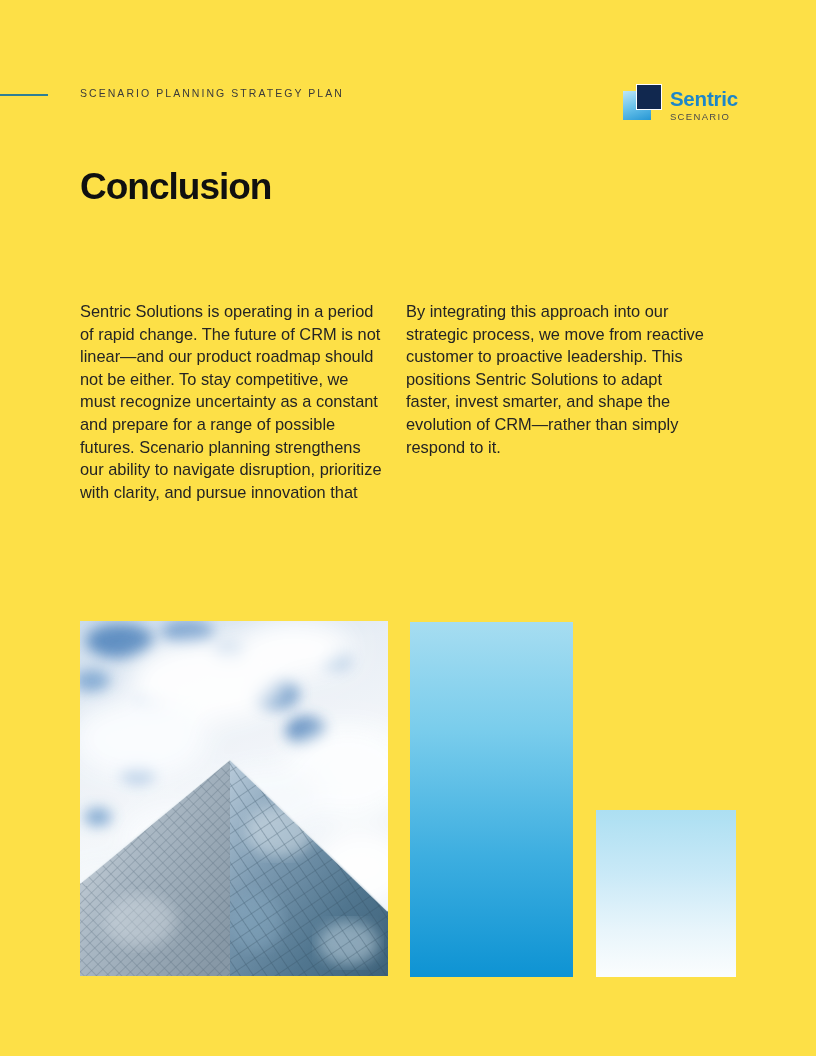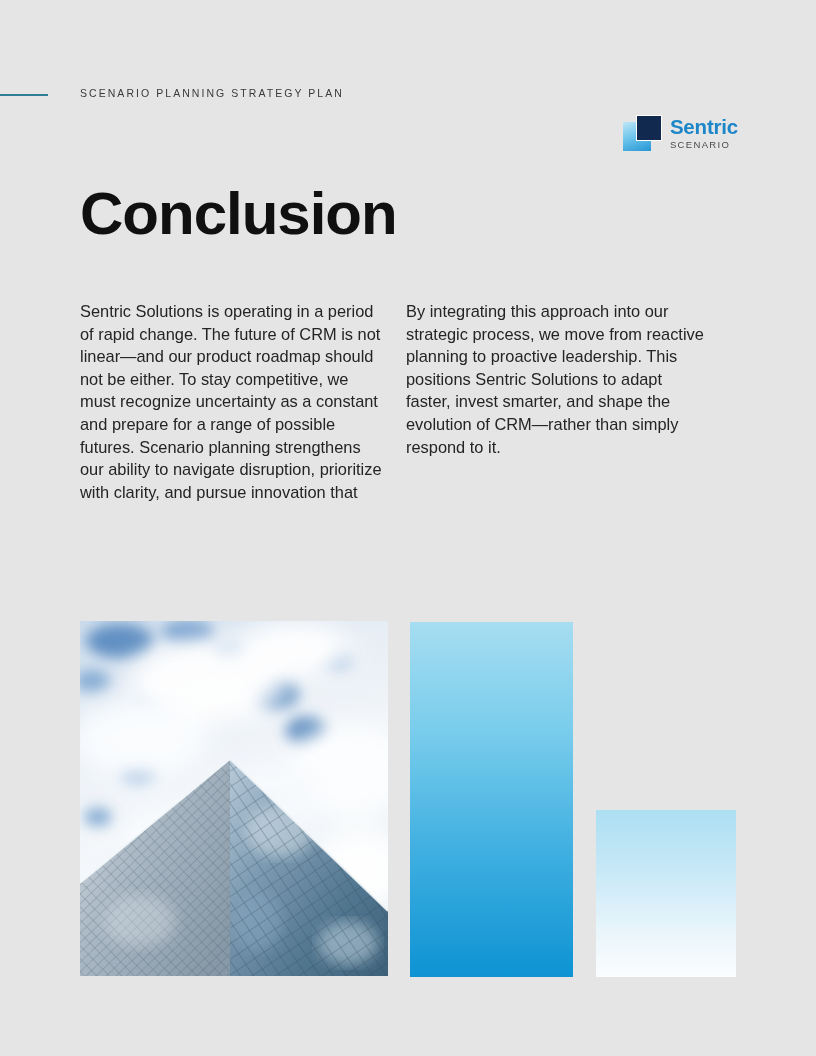--- a/index.html
+++ b/index.html
@@ -17,7 +17,7 @@
     position: relative;
     width: 816px;
     height: 1056px;
-    background: #e5e5e5;
+    background: #fde047;
     overflow: hidden;
   }
 

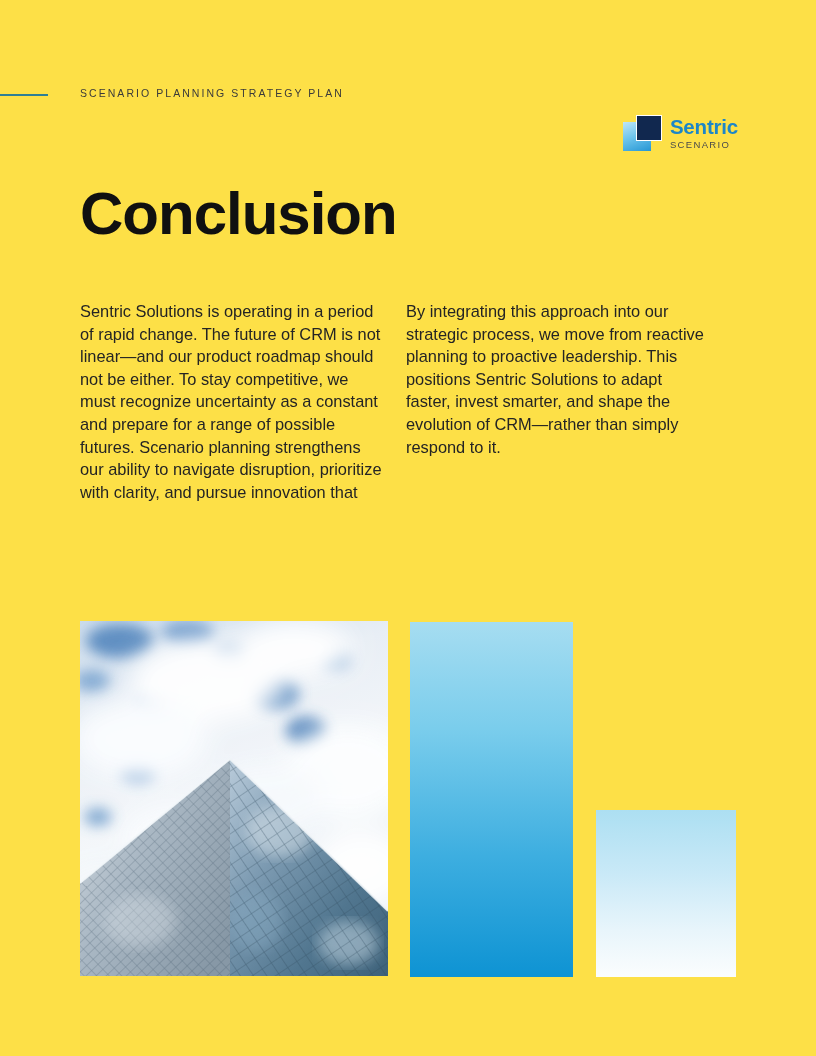--- a/index.html
+++ b/index.html
@@ -57,8 +57,7 @@
     top: 0px;
     height: 44px;
     display: flex;
-    align-items: center;
-    margin-top: 32px;
+    align-items: flex-end;
   }
 
   .logo-mark {

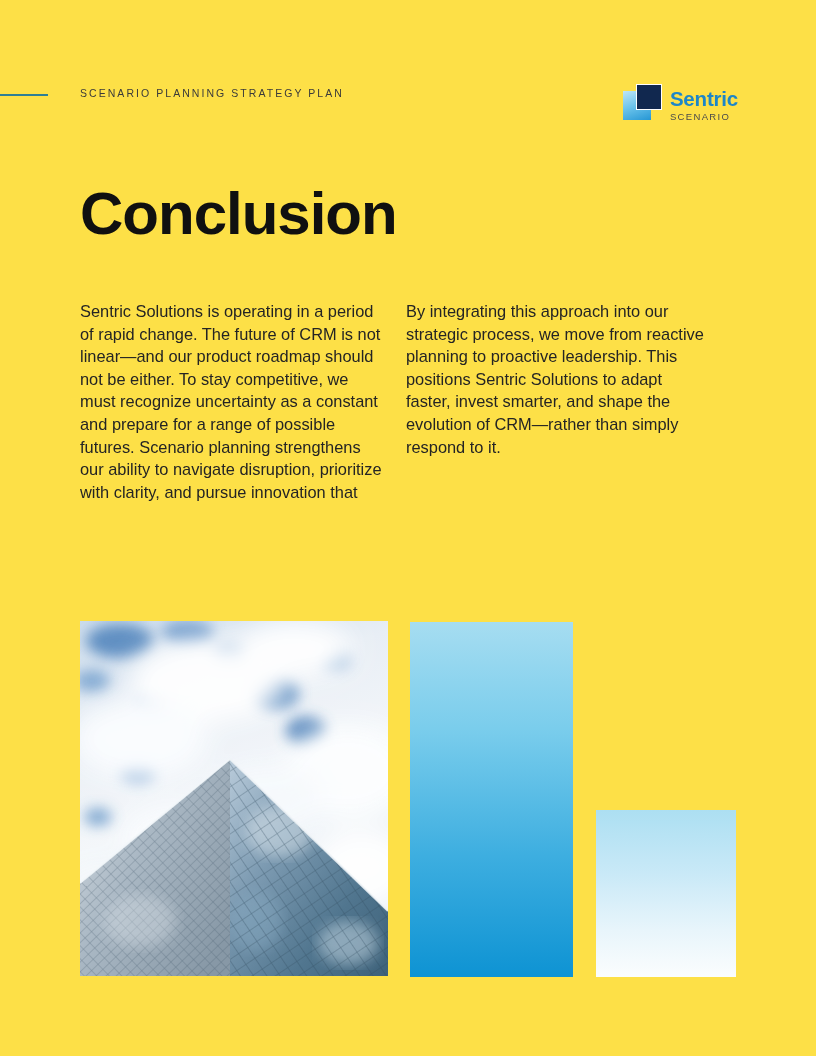--- a/index.html
+++ b/index.html
@@ -112,8 +112,8 @@
   .title {
     position: absolute;
     left: 80px;
-    top: 184px;
-    font-size: 60px;
+    top: 168px;
+    font-size: 37px;
     font-weight: bold;
     color: #101010;
     letter-spacing: -1.0px;

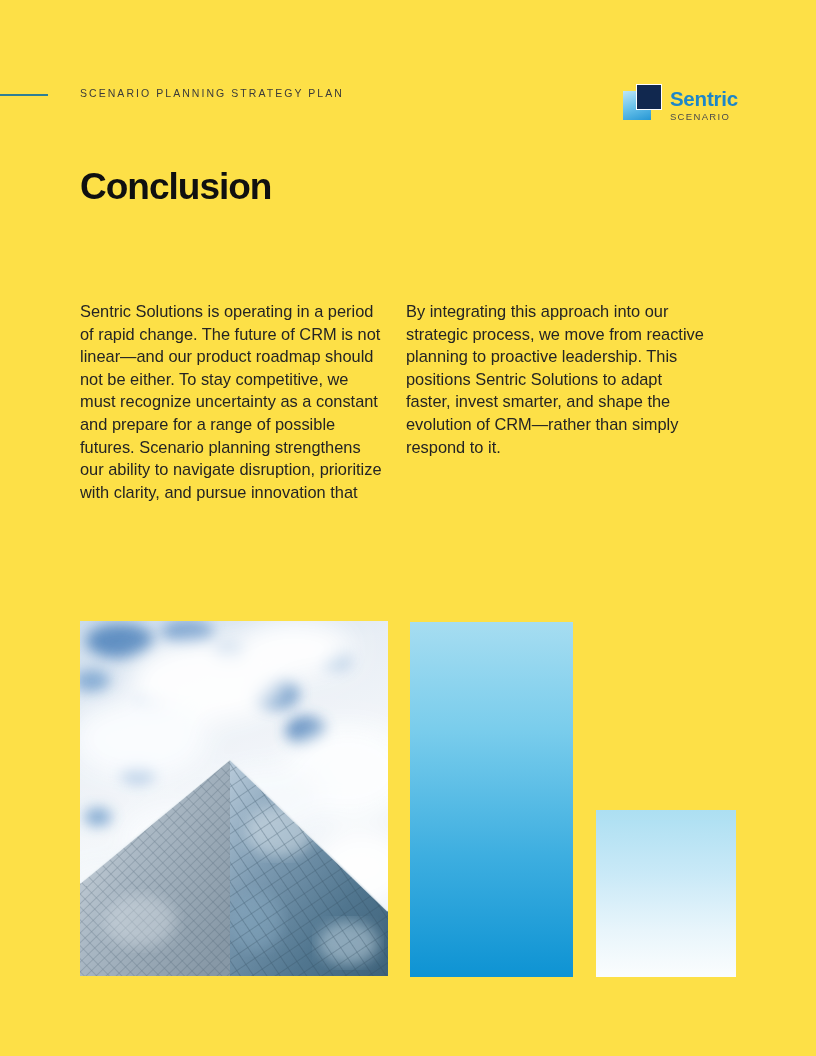--- a/index.html
+++ b/index.html
@@ -213,7 +213,7 @@
       <p>Sentric Solutions is operating in a period of rapid change. The future of CRM is not linear—and our product roadmap should not be either. To stay competitive, we must recognize uncertainty as a constant and prepare for a range of possible futures. Scenario planning strengthens our ability to navigate disruption, prioritize with clarity, and pursue innovation that</p>
     </div>
     <div class="col">
-      <p>By integrating this approach into our strategic process, we move from reactive planning to proactive leadership. This positions Sentric Solutions to adapt faster, invest smarter, and shape the evolution of CRM—rather than simply respond to it.</p>
+      <p>By integrating this approach into our strategic process, we move from reactive customer to proactive leadership. This positions Sentric Solutions to adapt faster, invest smarter, and shape the evolution of CRM—rather than simply respond to it.</p>
     </div>
   </div>
 

